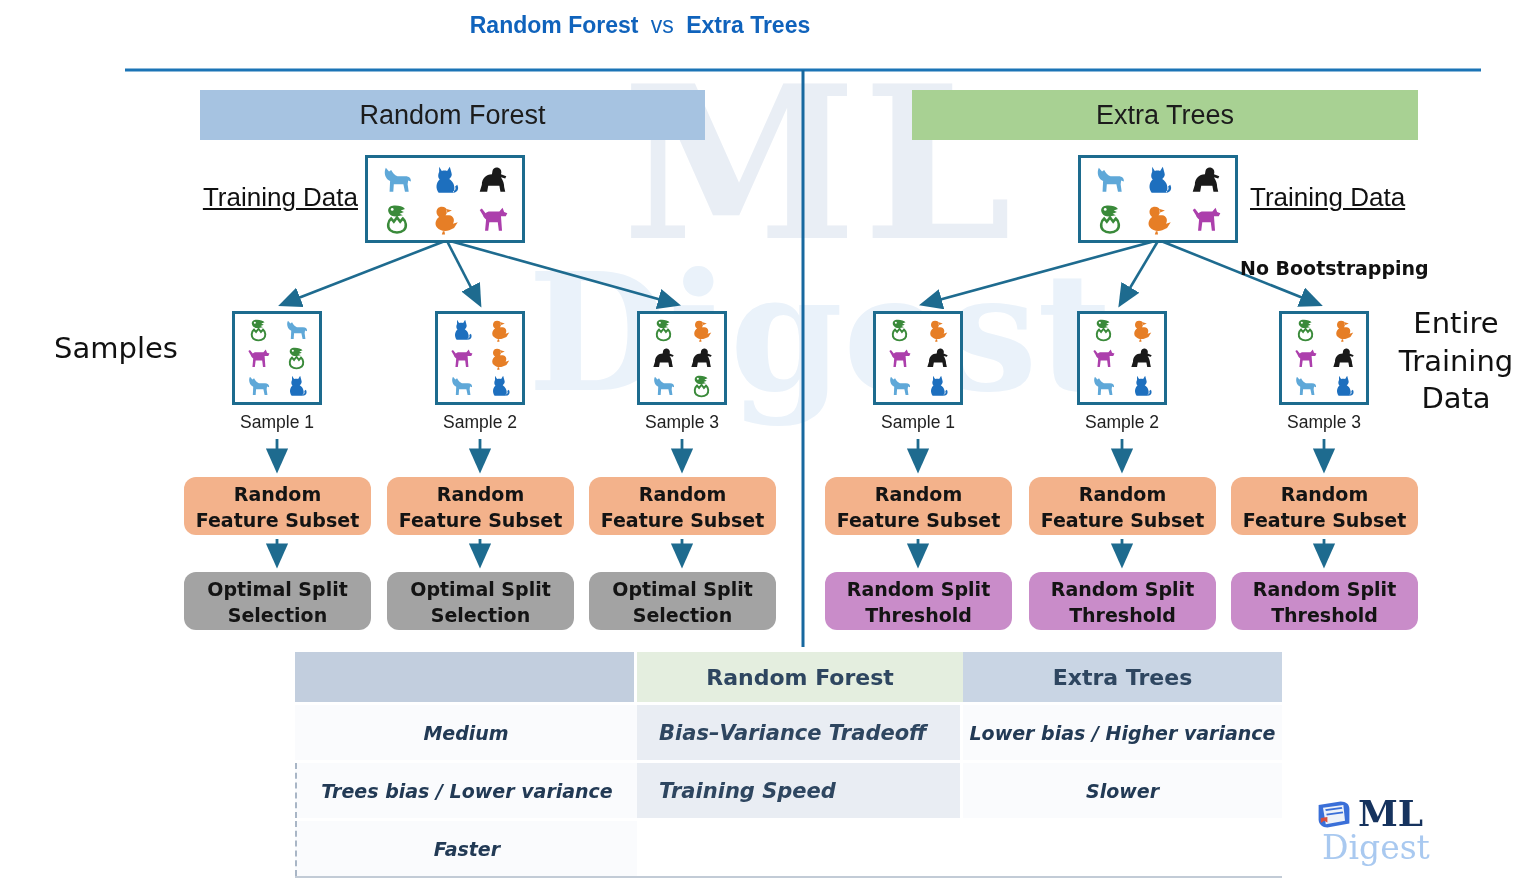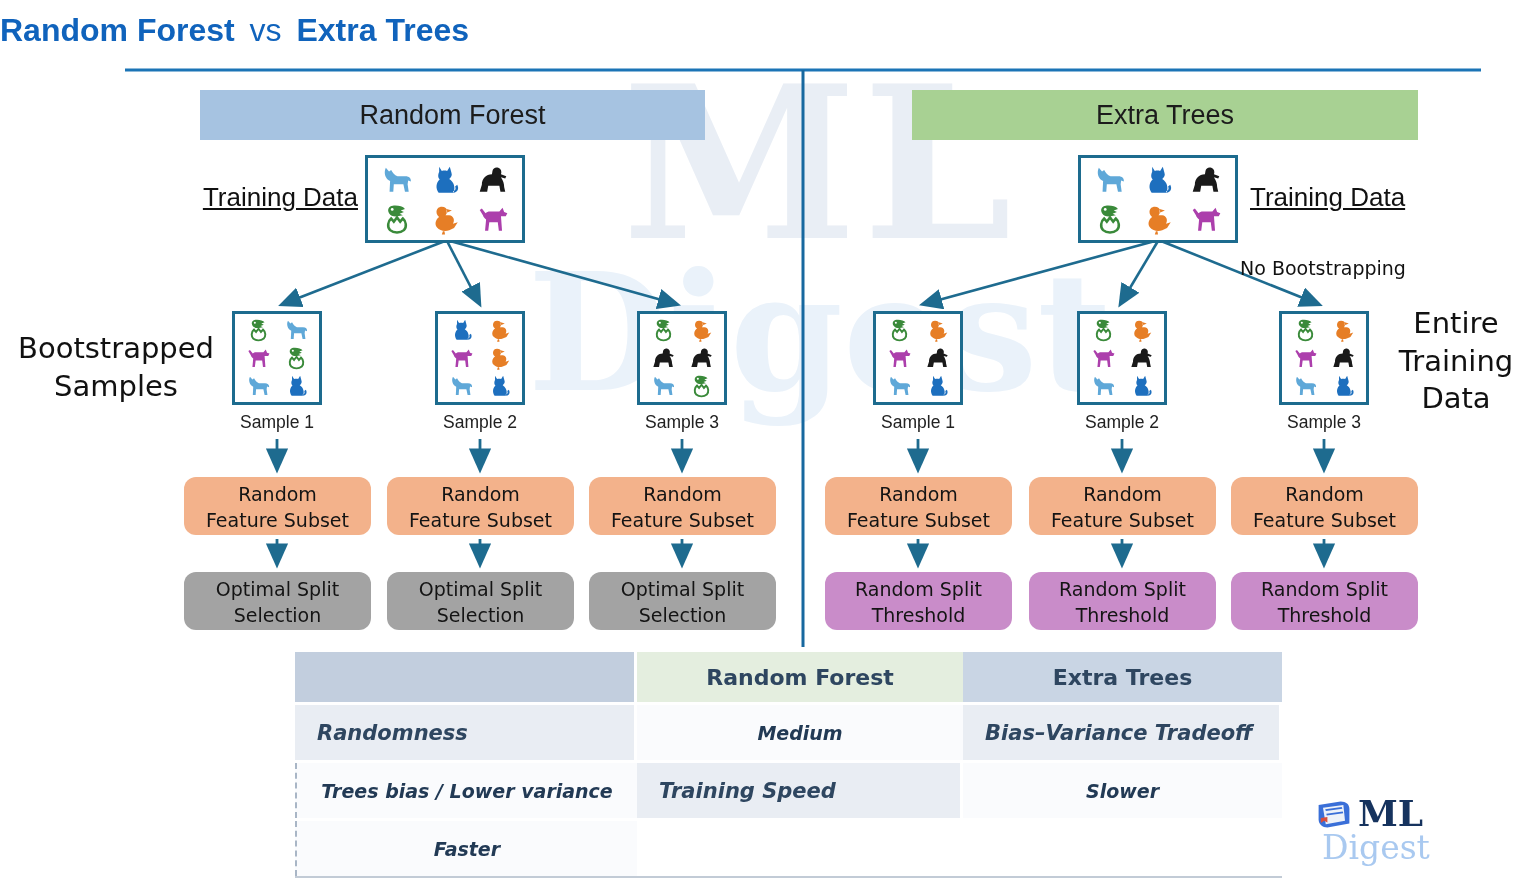--- a/index.html
+++ b/index.html
@@ -16,7 +16,7 @@
          color:#eaf2fa;margin-top:-18px;}
 
   
-  .title{top:12px;left:0;width:1280px;font-size:32px;color:#1063bc;}
+  .title{top:12px;left:0;width:1280px;text-align:center;font-size:23px;color:#1063bc;}
   .title .b{font-weight:700;}
   .title .vs{font-weight:400;padding:0 6px;}
 

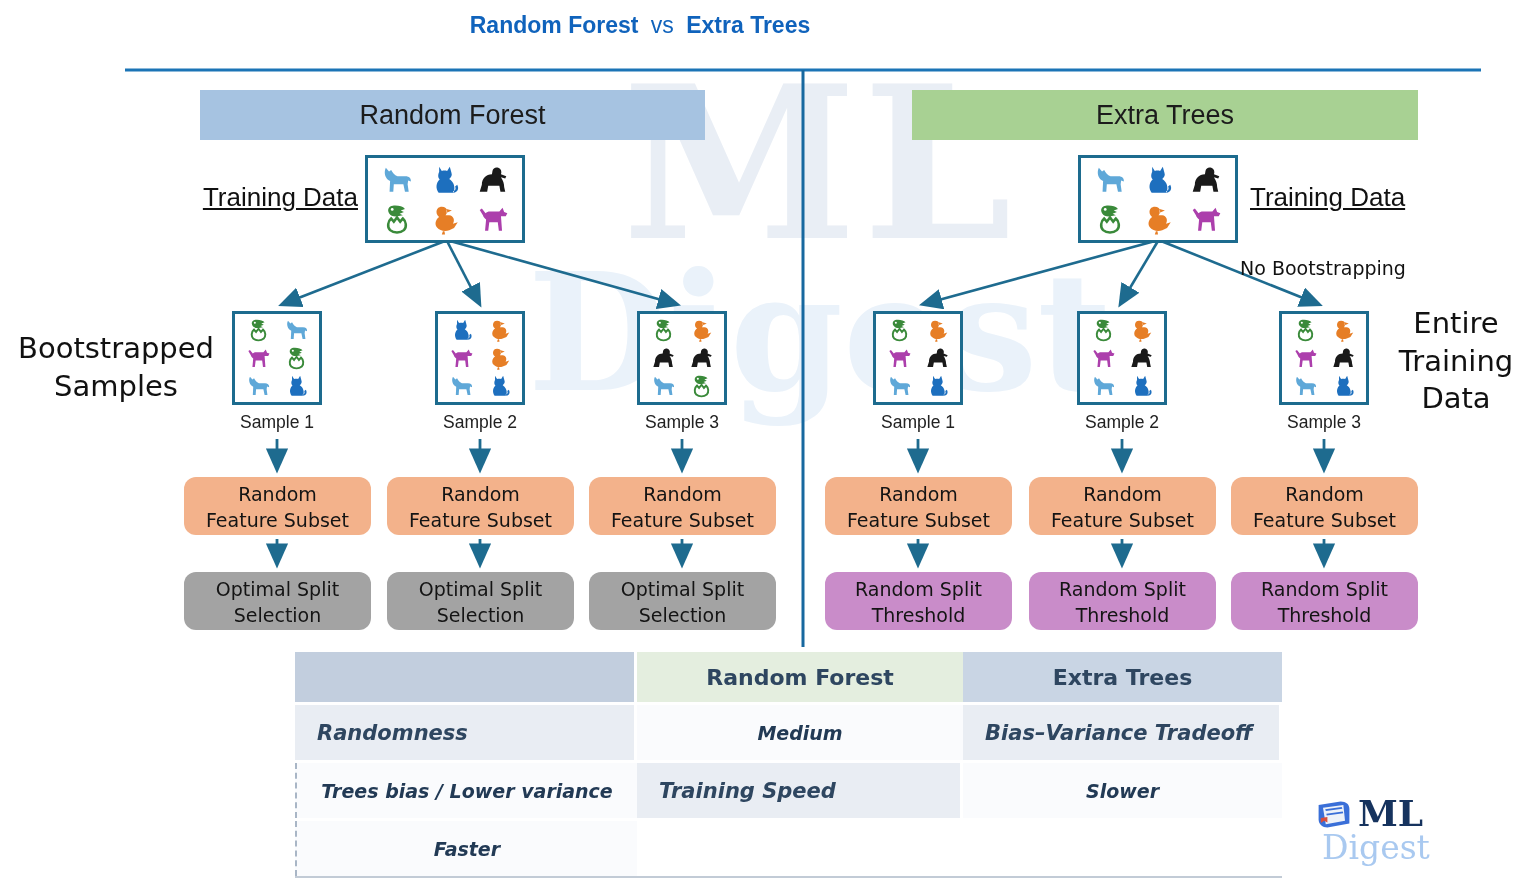--- a/index.html
+++ b/index.html
@@ -41,7 +41,7 @@
   .tlabel-left{left:166px;width:192px;text-align:right;}
   .tlabel-right{left:1250px;width:220px;text-align:left;}
 
-  .comic{font-family:"DejaVu Sans",sans-serif;}
+  .comic{font-family:"DejaVu Sans",sans-serif;font-weight:bold;}
   .no-bootstrap{left:1240px;top:257px;width:200px;font-size:19px;color:#111111;}
   .side-label{font-size:29px;color:#111111;text-align:center;line-height:1.3;font-weight:500;}
   .bootstrapped{left:2px;top:330px;width:228px;}

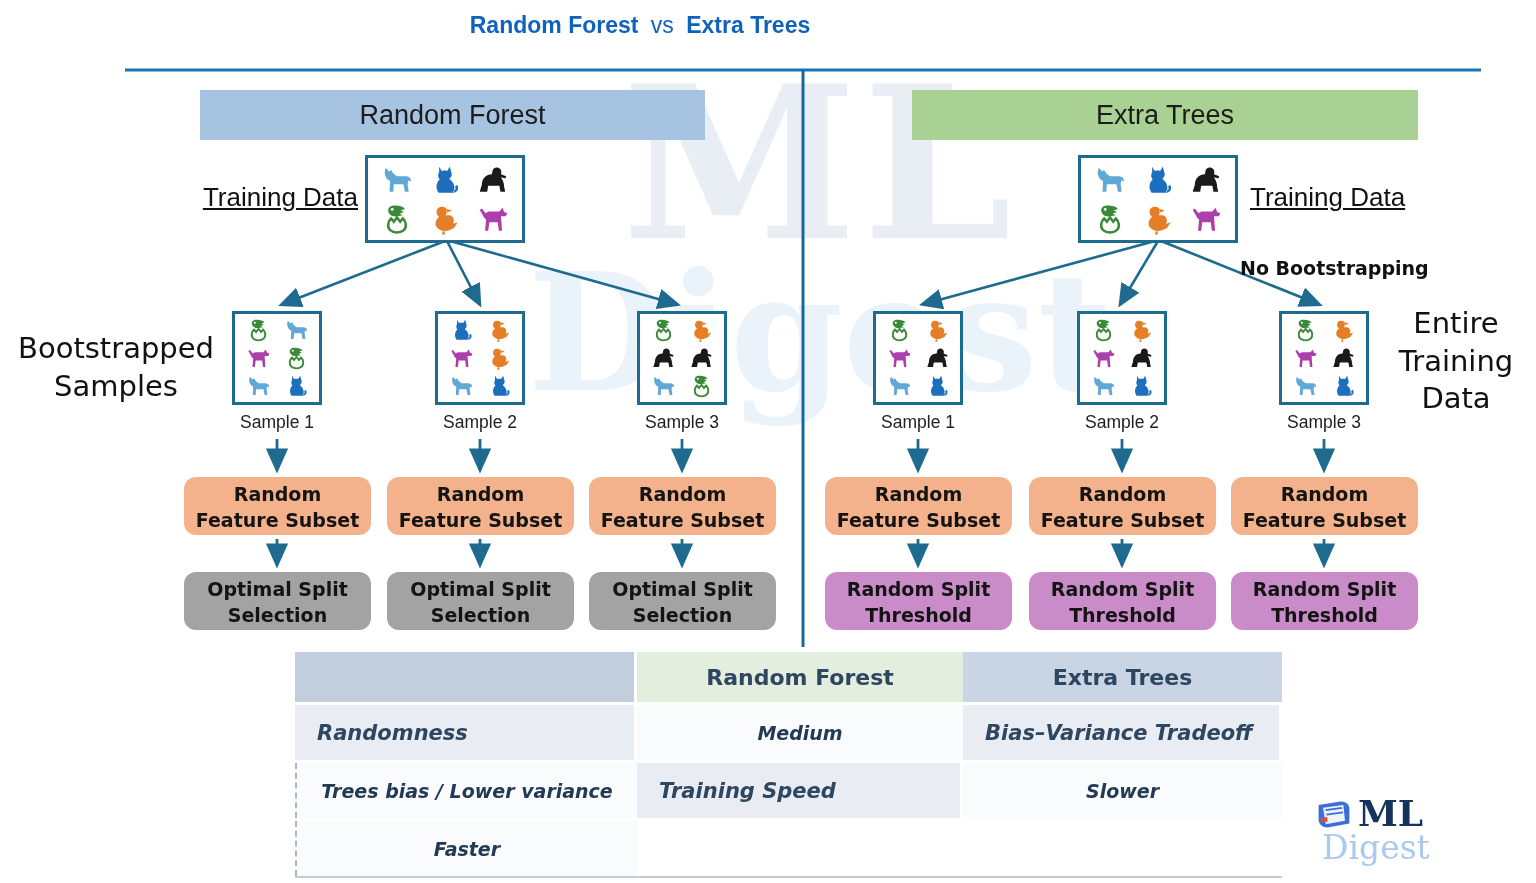--- a/index.html
+++ b/index.html
@@ -213,7 +213,6 @@
 <div class="abs c comic no-bootstrap">No Bootstrapping</div>
 
 <div class="abs c comic side-label bootstrapped">
-  <span style="display:block">Bootstrapped</span>
   <span style="display:block">Samples</span>
 </div>
 <div class="abs c comic side-label entire">

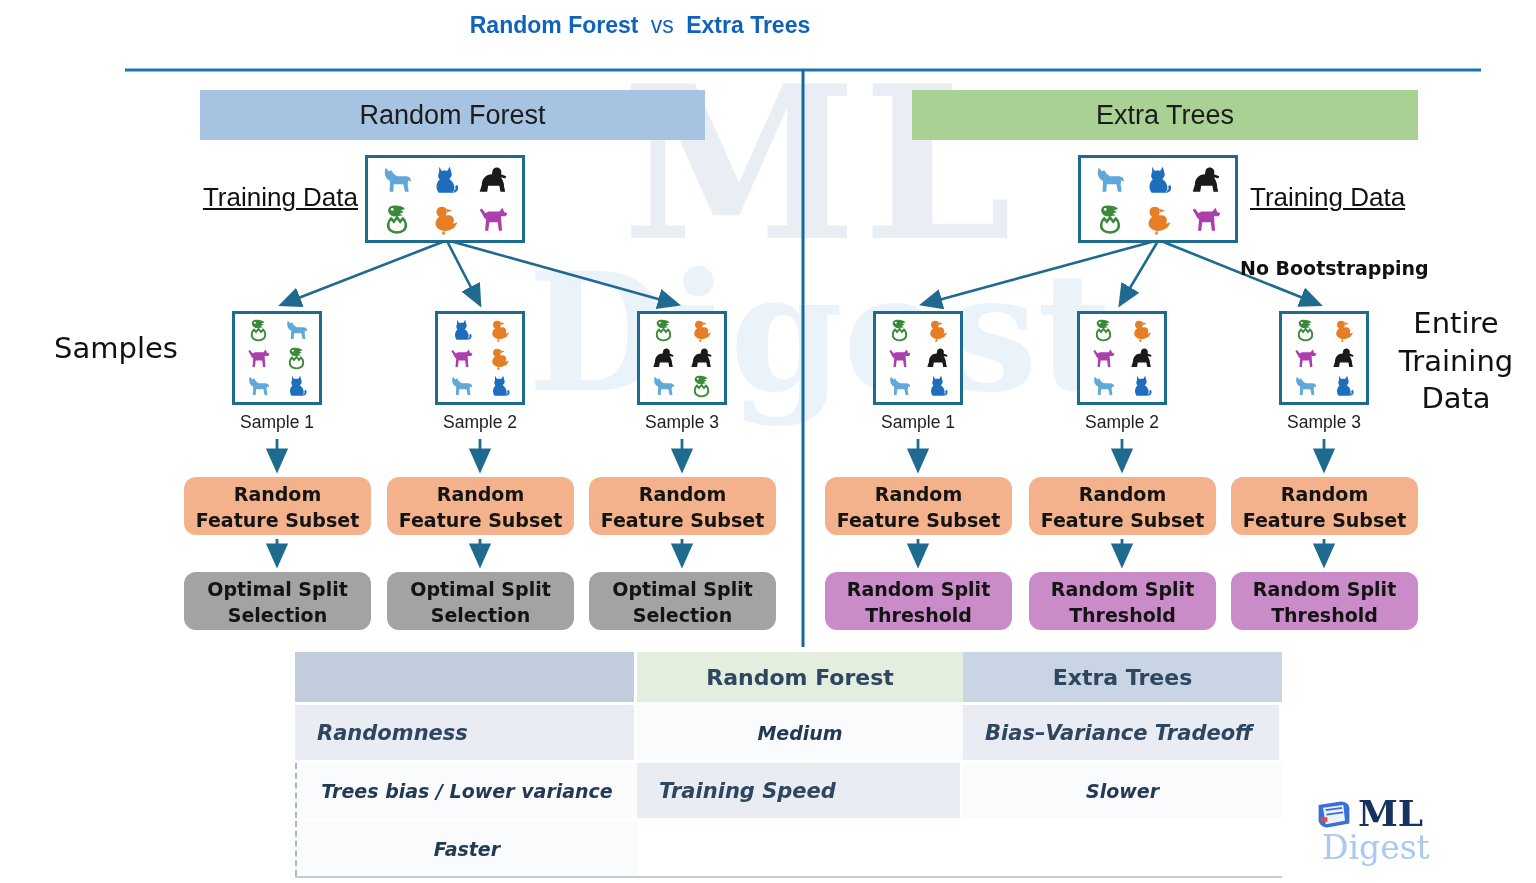--- a/index.html
+++ b/index.html
@@ -416,7 +416,6 @@
   <div class="cell th th2">Random Forest</div>
   <div class="cell th th3">Extra Trees</div>
 
-  <div class="cell lab">Randomness</div>
   <div class="cell val">Medium</div>
 
   <div class="cell lab">Bias–Variance Tradeoff</div>

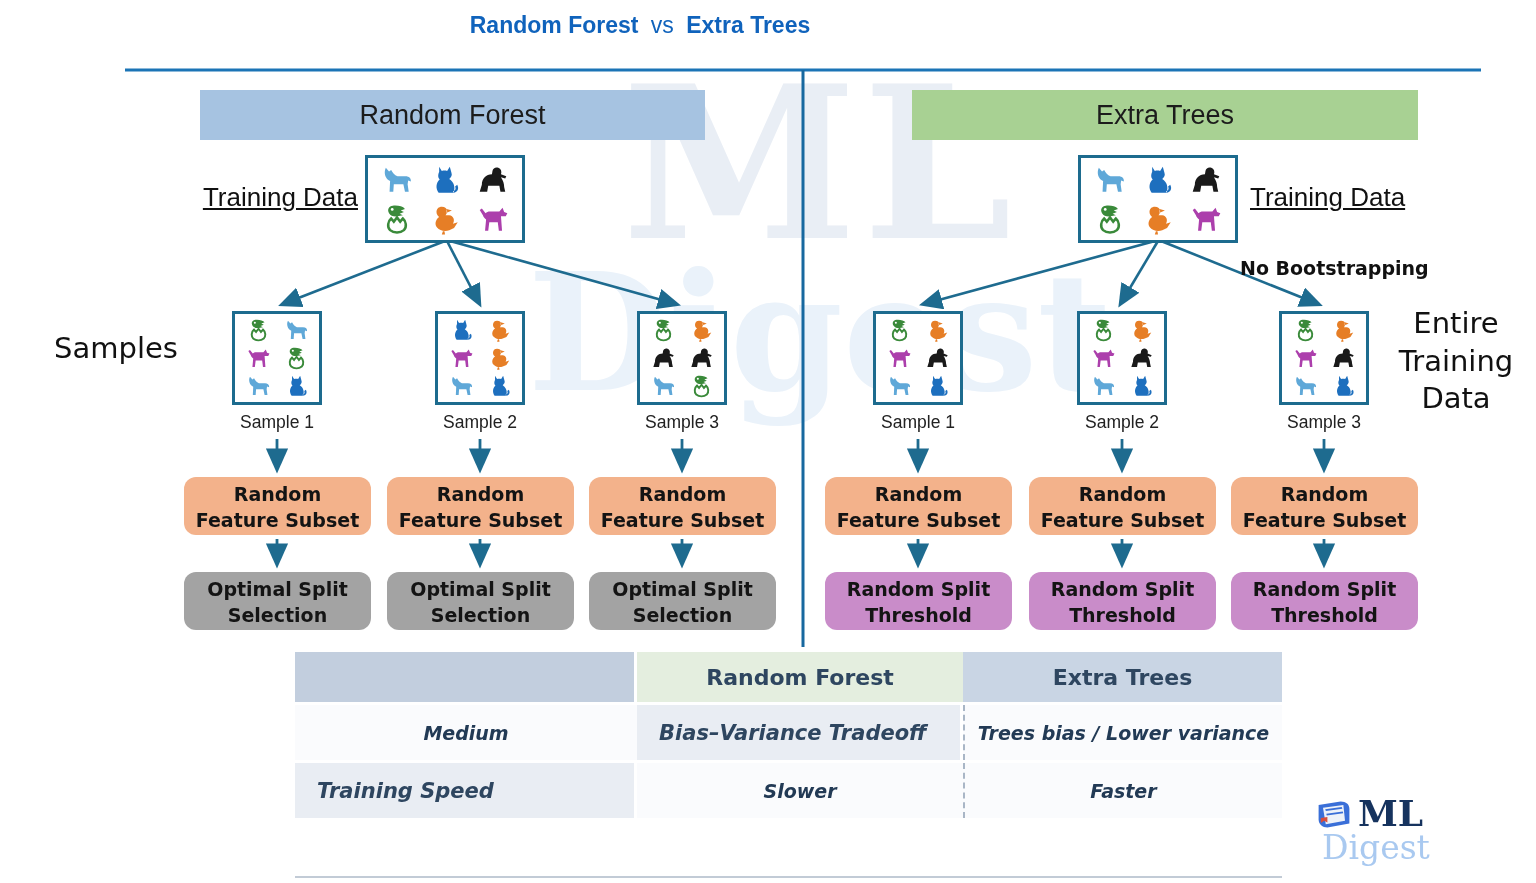--- a/index.html
+++ b/index.html
@@ -419,6 +419,7 @@
   <div class="cell val">Medium</div>
 
   <div class="cell lab">Bias–Variance Tradeoff</div>
+  <div class="cell val">Lower bias / Higher variance</div>
   <div class="cell val vd">Trees bias / Lower variance</div>
 
   <div class="cell lab">Training Speed</div>

